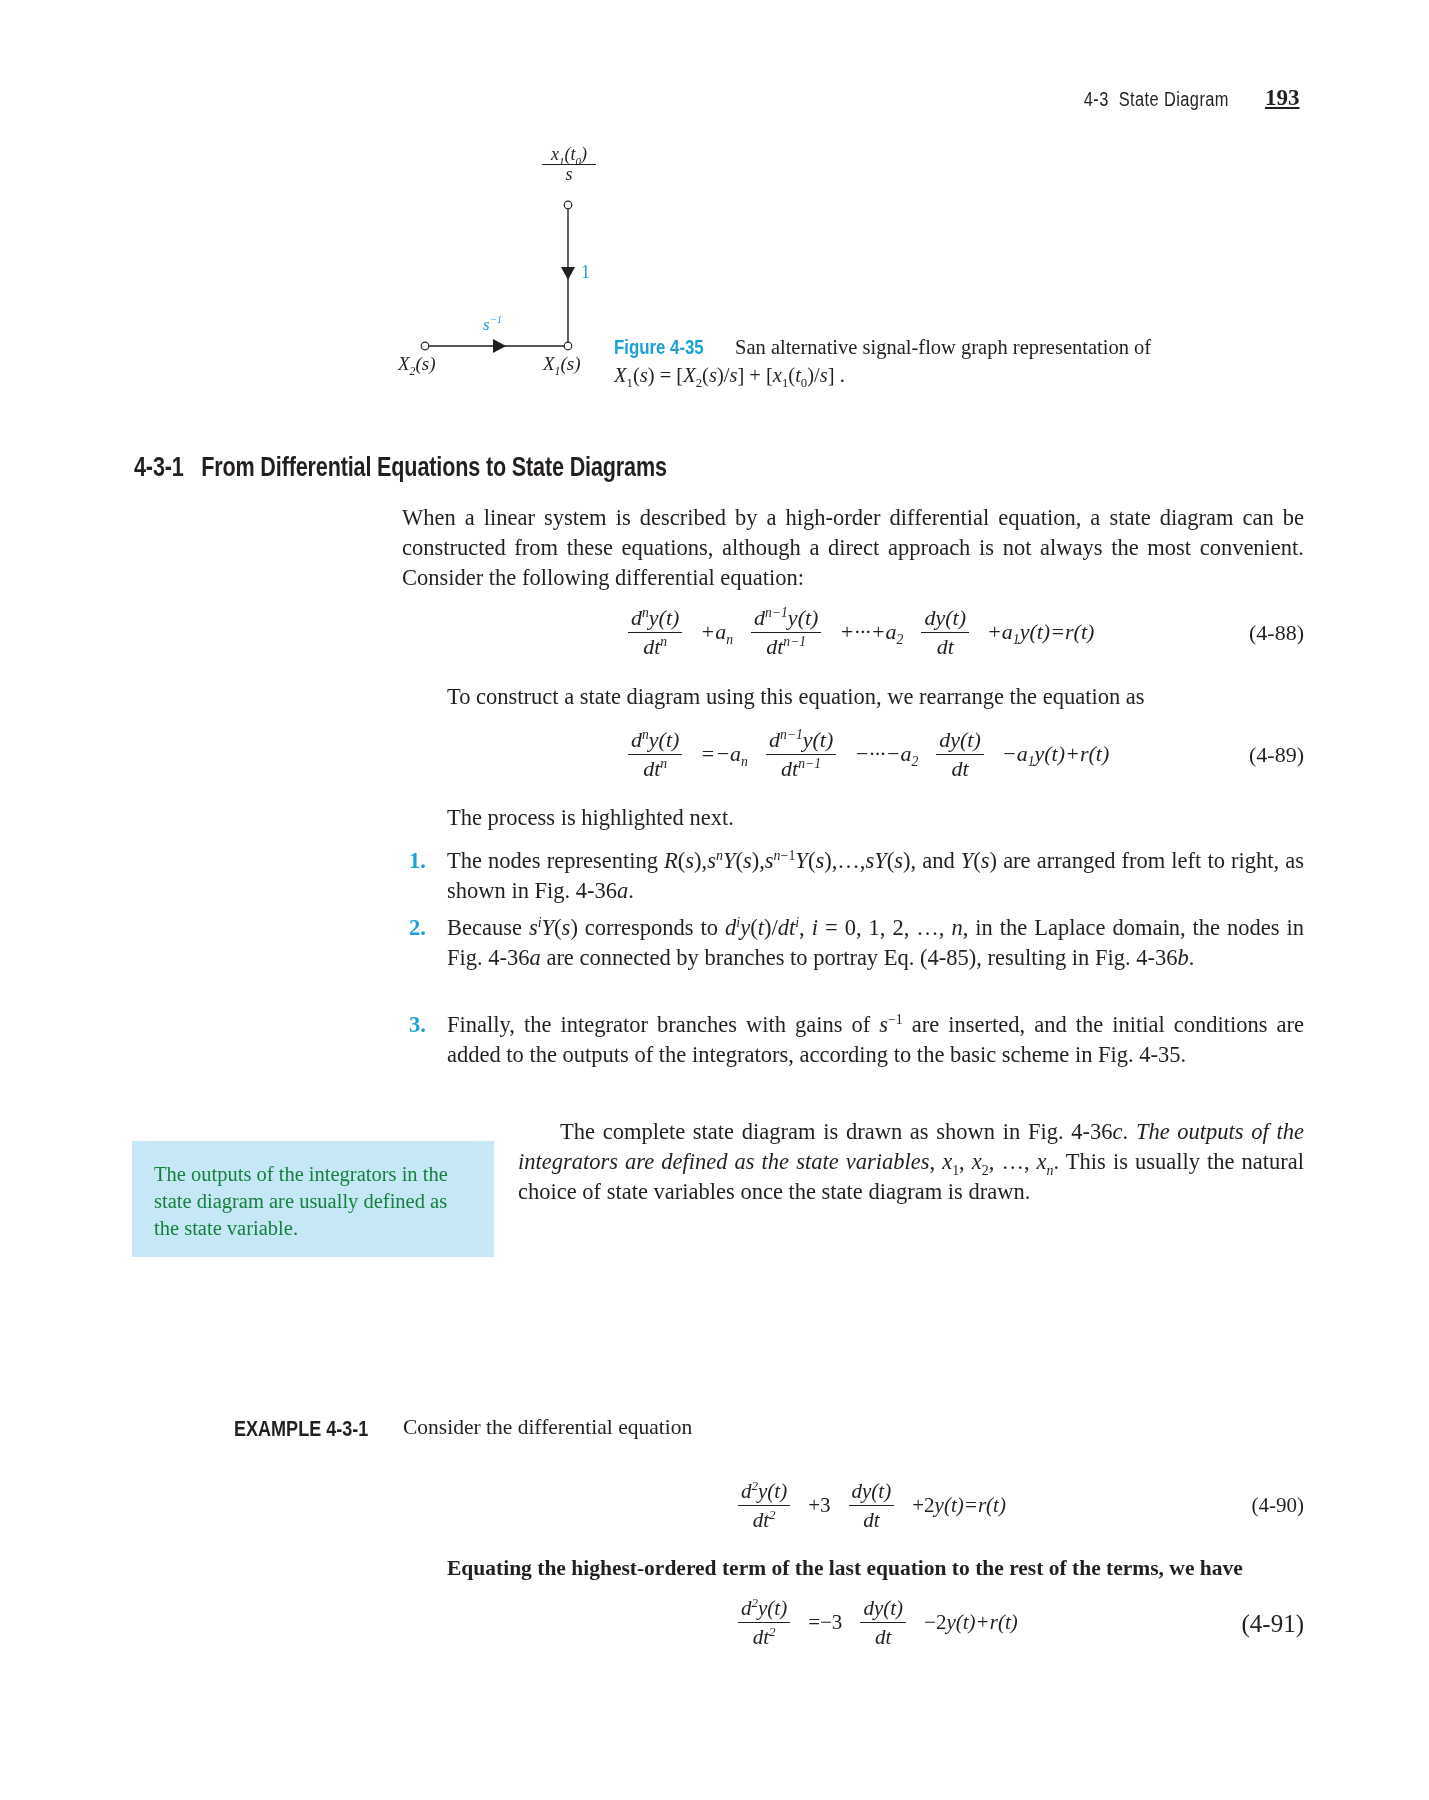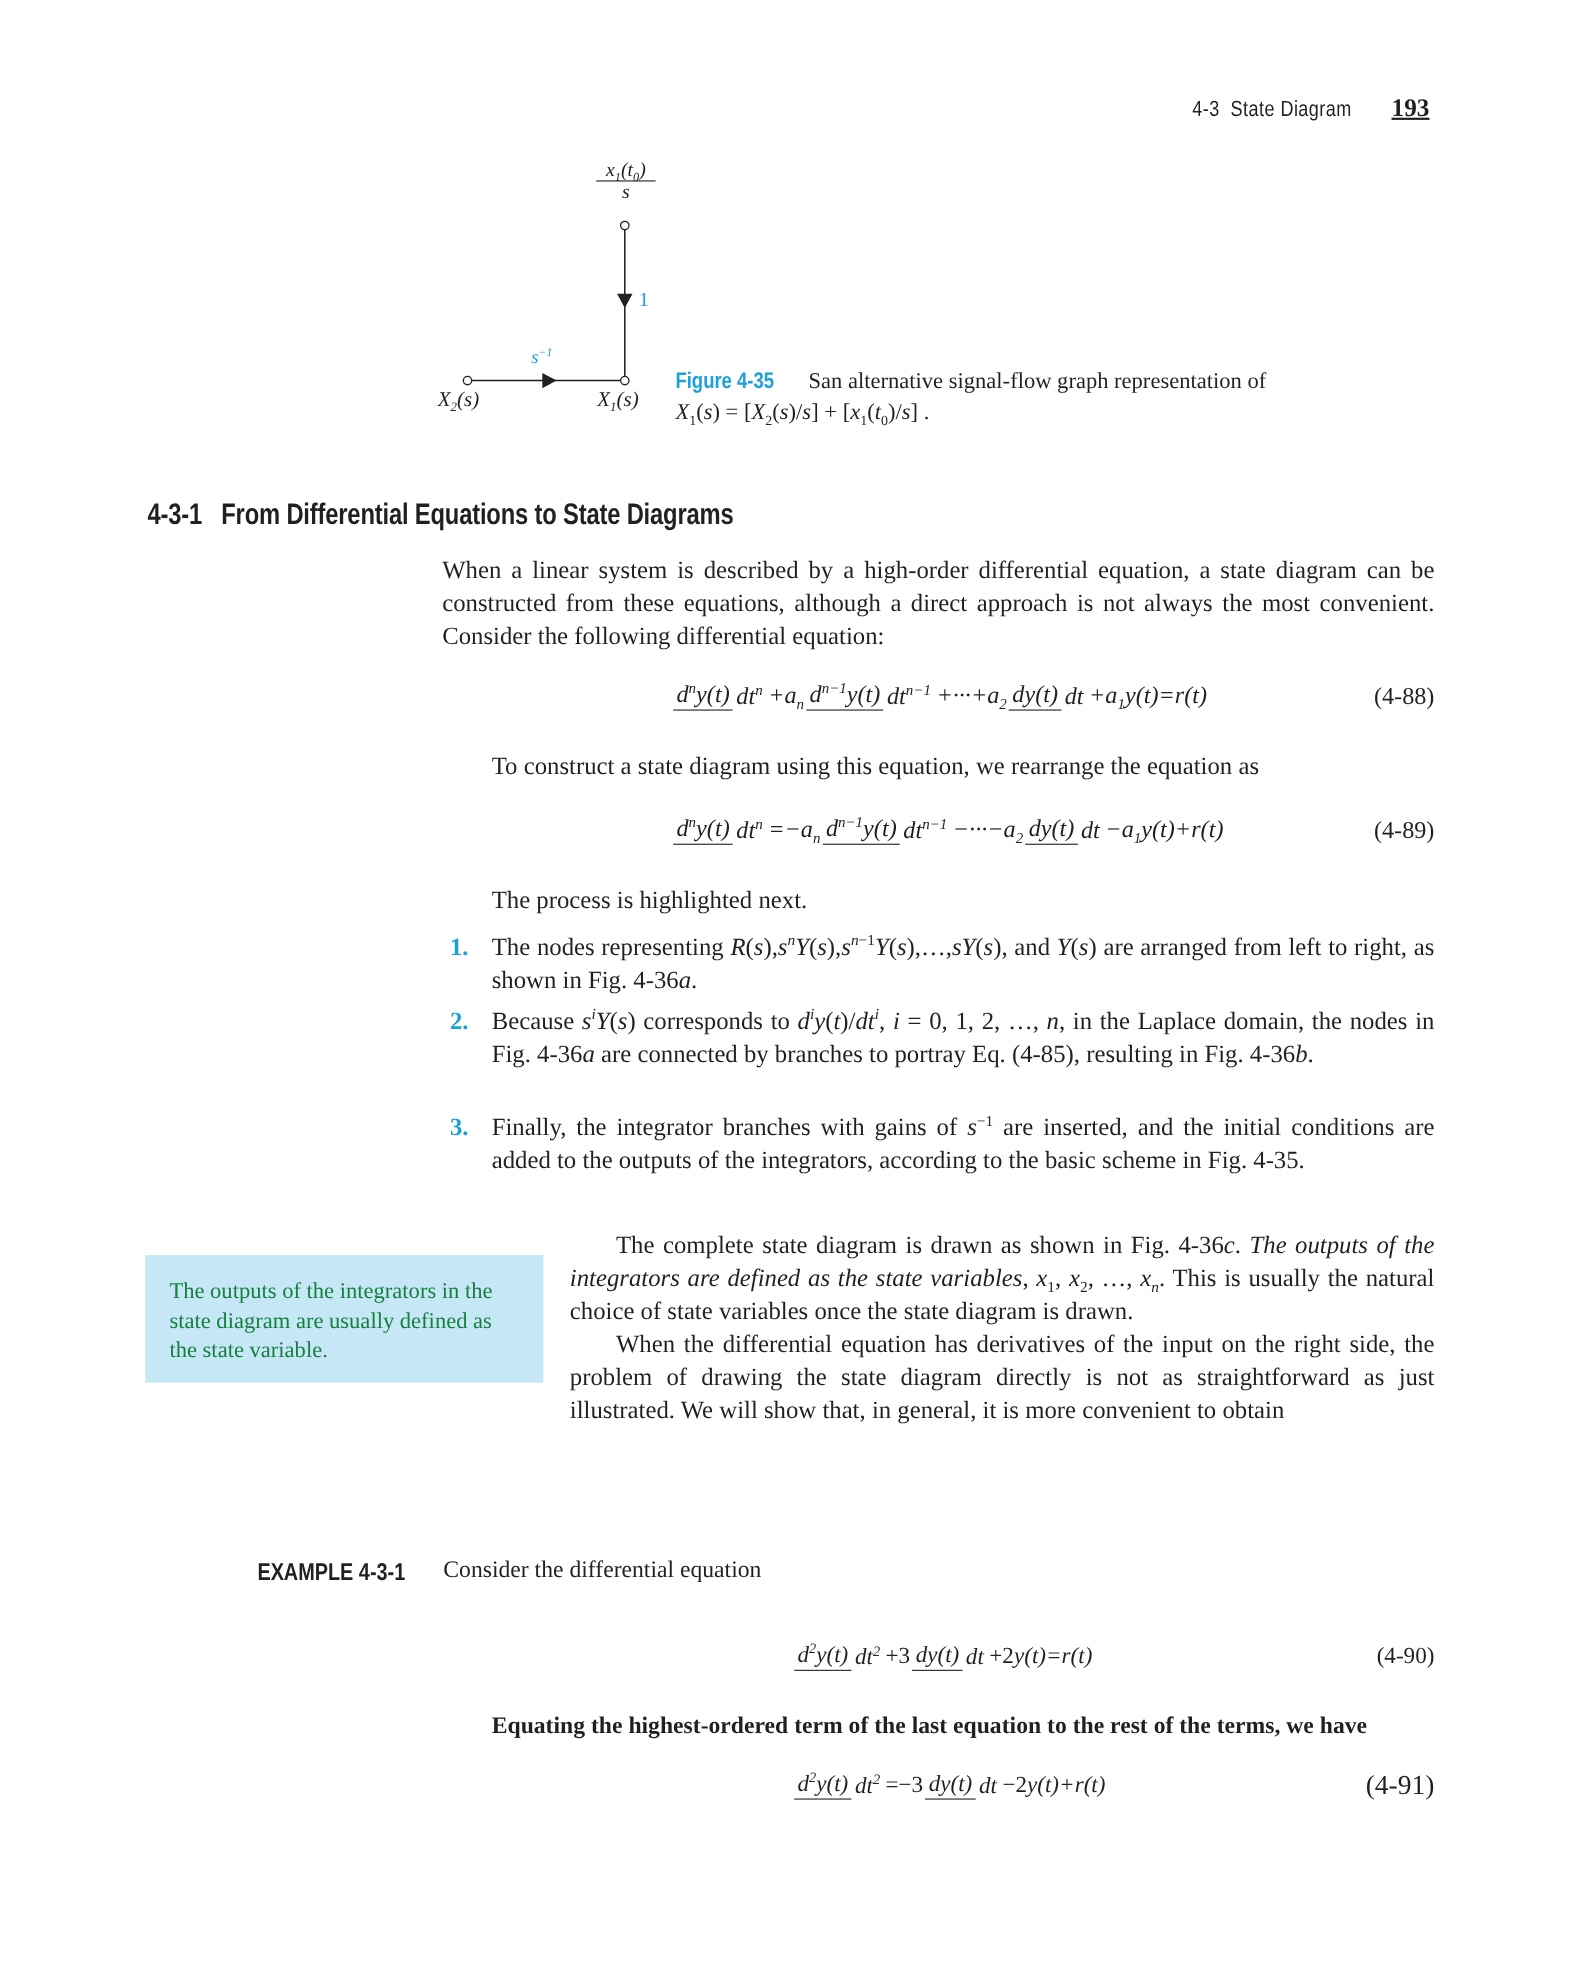--- a/index.html
+++ b/index.html
@@ -26,7 +26,7 @@
     .para.last { text-align-last: left; }
 
     .eq { font-size: 22px; height: 64px; display: flex; align-items: center; white-space: nowrap; }
-    .frac { display: inline-flex; flex-direction: row; align-items: center; vertical-align: middle; margin: 0 2px; }
+    .frac { display: inline-flex; flex-direction: column; align-items: center; vertical-align: middle; margin: 0 18px; }
     .frac .num { border-bottom: 1.3px solid #231f20; padding: 0 3px 1px; line-height: 26px; }
     .frac .den { padding: 1px 3px 0; line-height: 26px; }
     .eqno { position: absolute; right: 0; font-style: normal; font-size: 22px; }

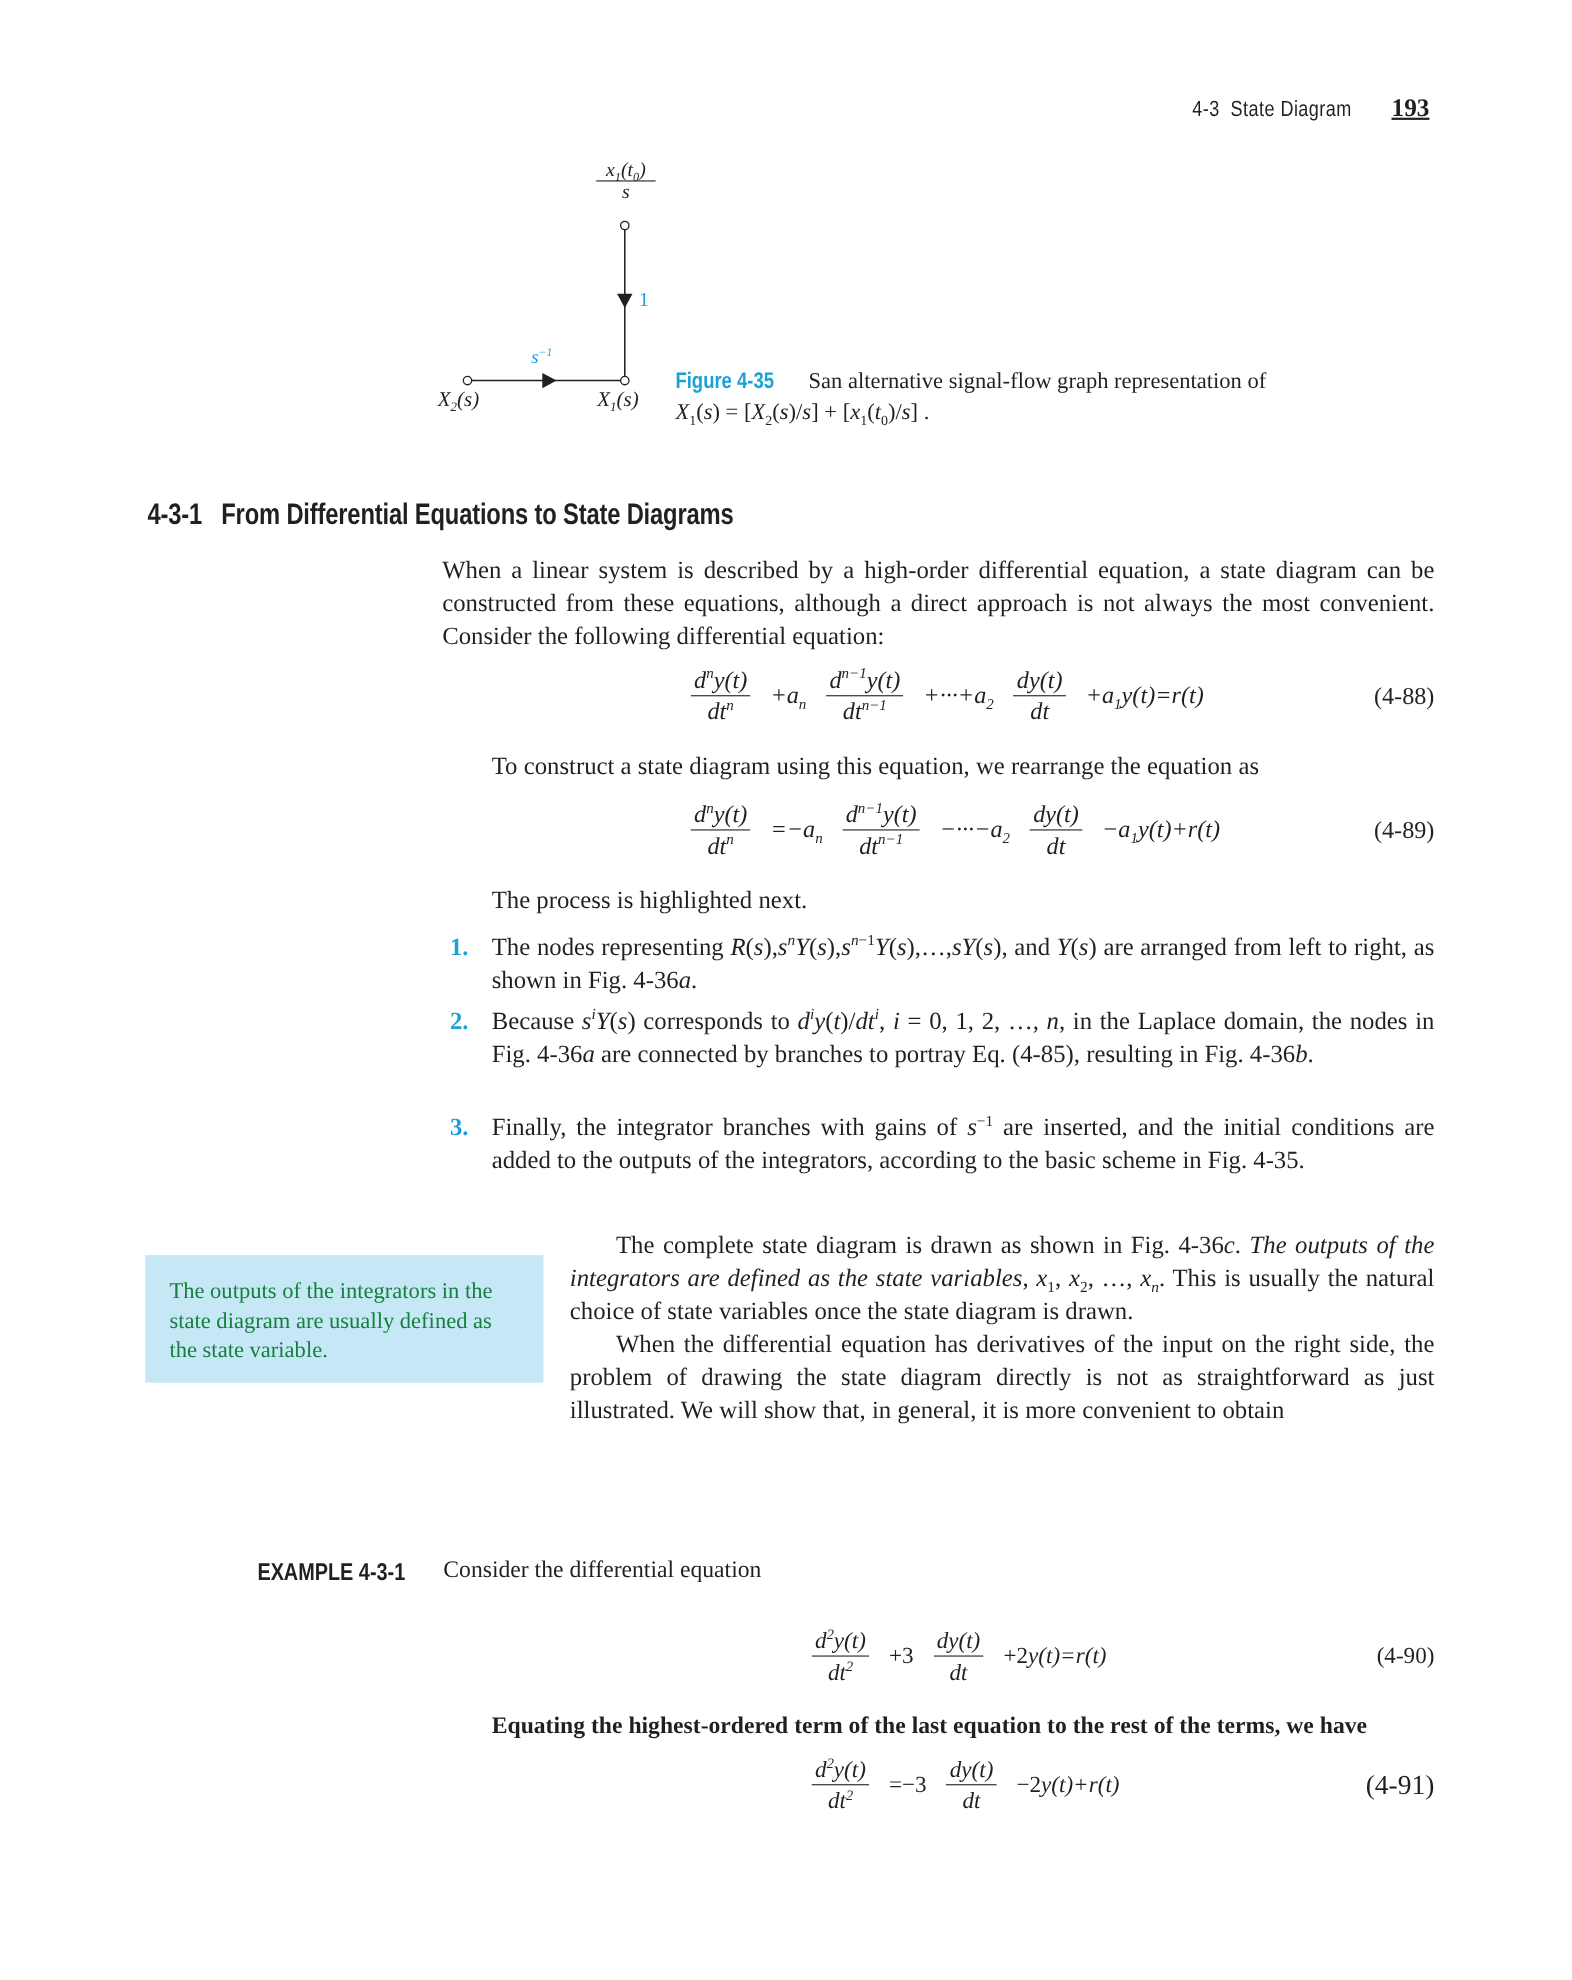--- a/index.html
+++ b/index.html
@@ -149,7 +149,6 @@
 <p class="abs para" style="left:518px; top:1117px; width:786px; text-indent:42px;">The complete state diagram is drawn as shown in Fig. 4-36<i>c</i>. <i>The outputs of the integrators are defined as the state variables</i>, <i>x</i><sub>1</sub>, <i>x</i><sub>2</sub>, …, <i>x</i><sub><i>n</i></sub>. This is usually the natural choice of state variables once the state diagram is drawn.</p>
 
 <div class="abs para last" style="left:402px; top:1207px; width:902px;">
-  <div style="margin-left:116px; text-indent:42px;">When the differential equation has derivatives of the input on the right side, the problem of drawing the state diagram directly is not as straightforward as just illustrated. We will show that, in general, it is more convenient to obtain</div>
 </div>
 
 <div class="abs sans" id="example-label">EXAMPLE 4-3-1</div>

